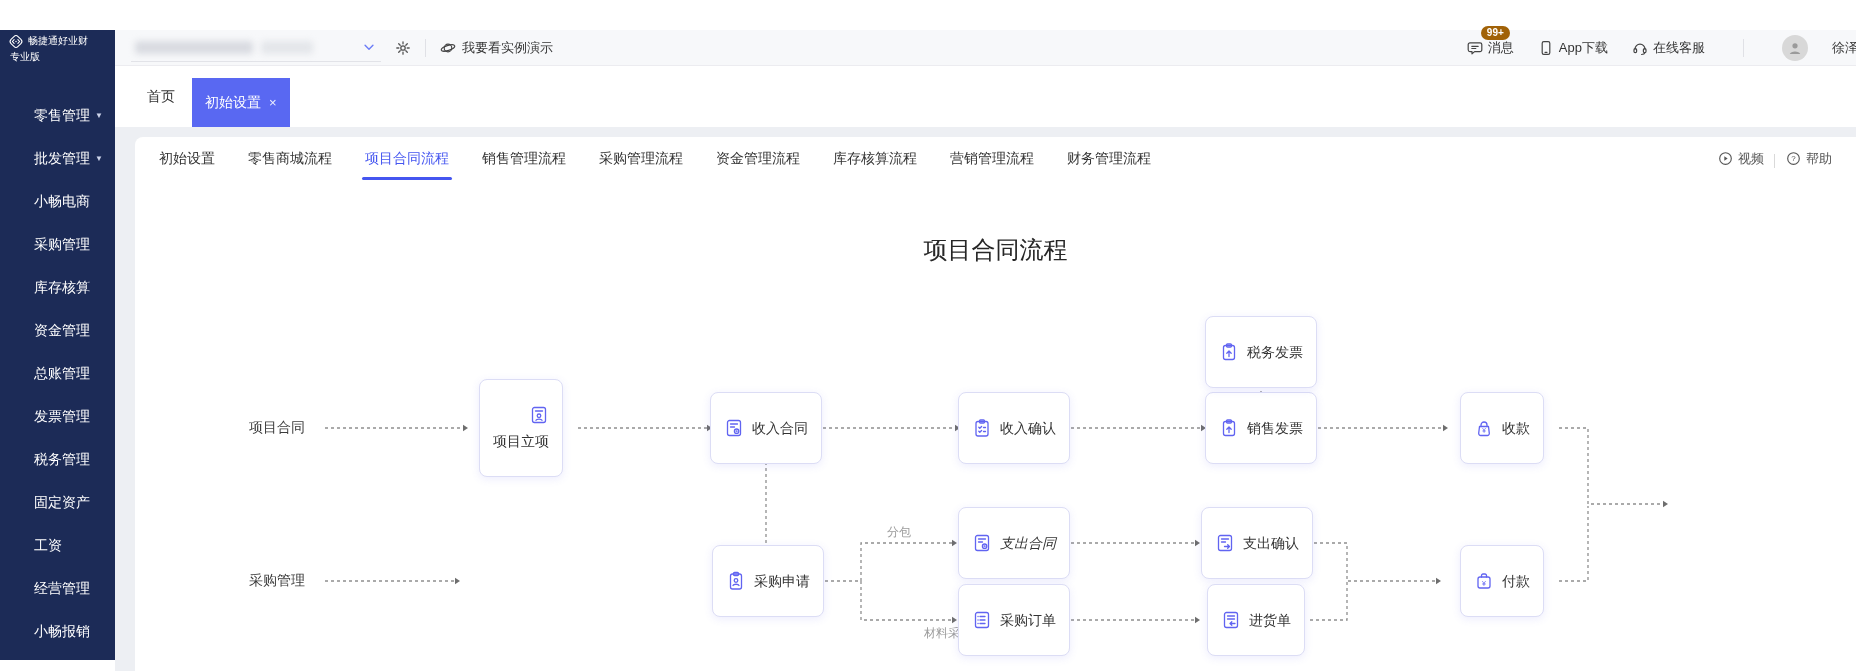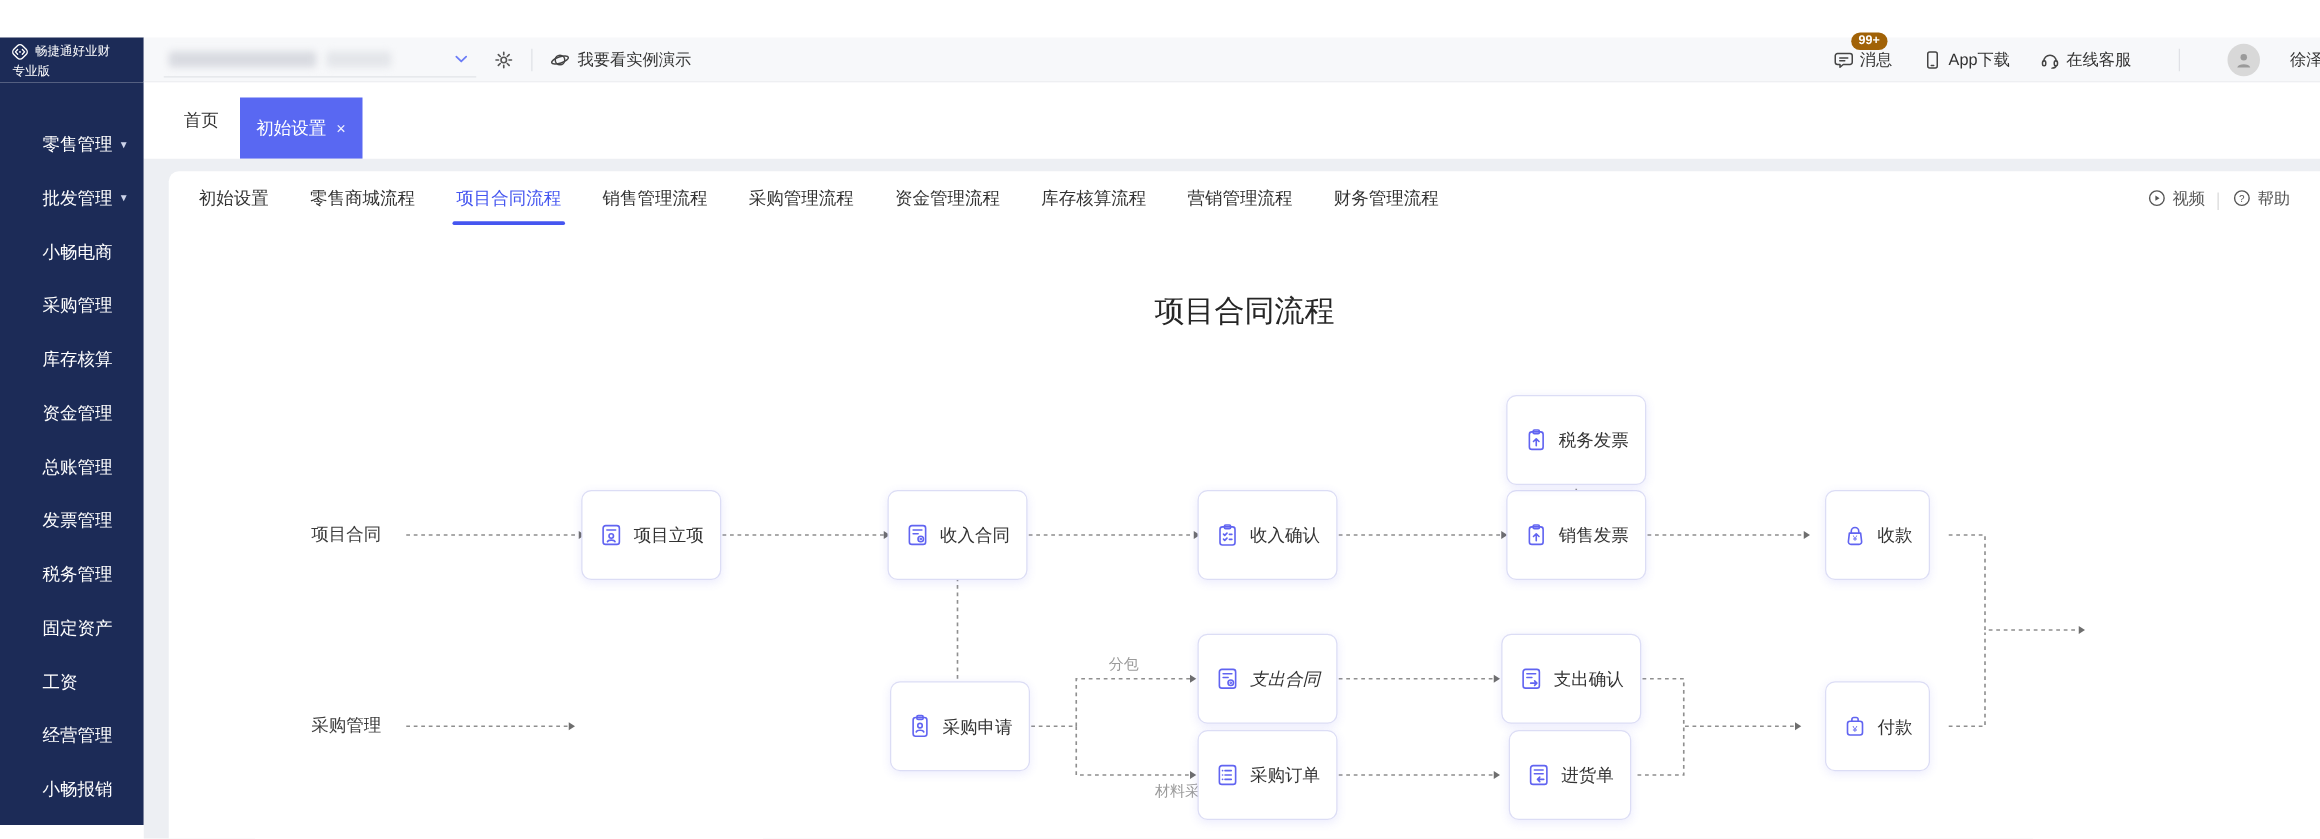--- a/index.html
+++ b/index.html
@@ -268,7 +268,7 @@
               <div class="rlabel" style="left: 142px; top: 401px;">采购管理</div>
               <div class="elabel" style="left: 764px; top: 352px;">分包</div>
               <div class="elabel" style="left: 772px; top: 453px; margin-left: 41px;">材料采购</div>
-              <div class="node" style="left: 386px; top: 248px;">
+              <div class="node" style="left: 386px; top: 248px; flex-direction: column;">
                 <span class="nicon">
                   <svg width="20" height="20" viewBox="0 0 20 20" fill="none" stroke="currentColor" stroke-width="1.3" stroke-linecap="round" stroke-linejoin="round">
                     <rect x="3.5" y="2.5" width="13" height="15" rx="2"></rect>

